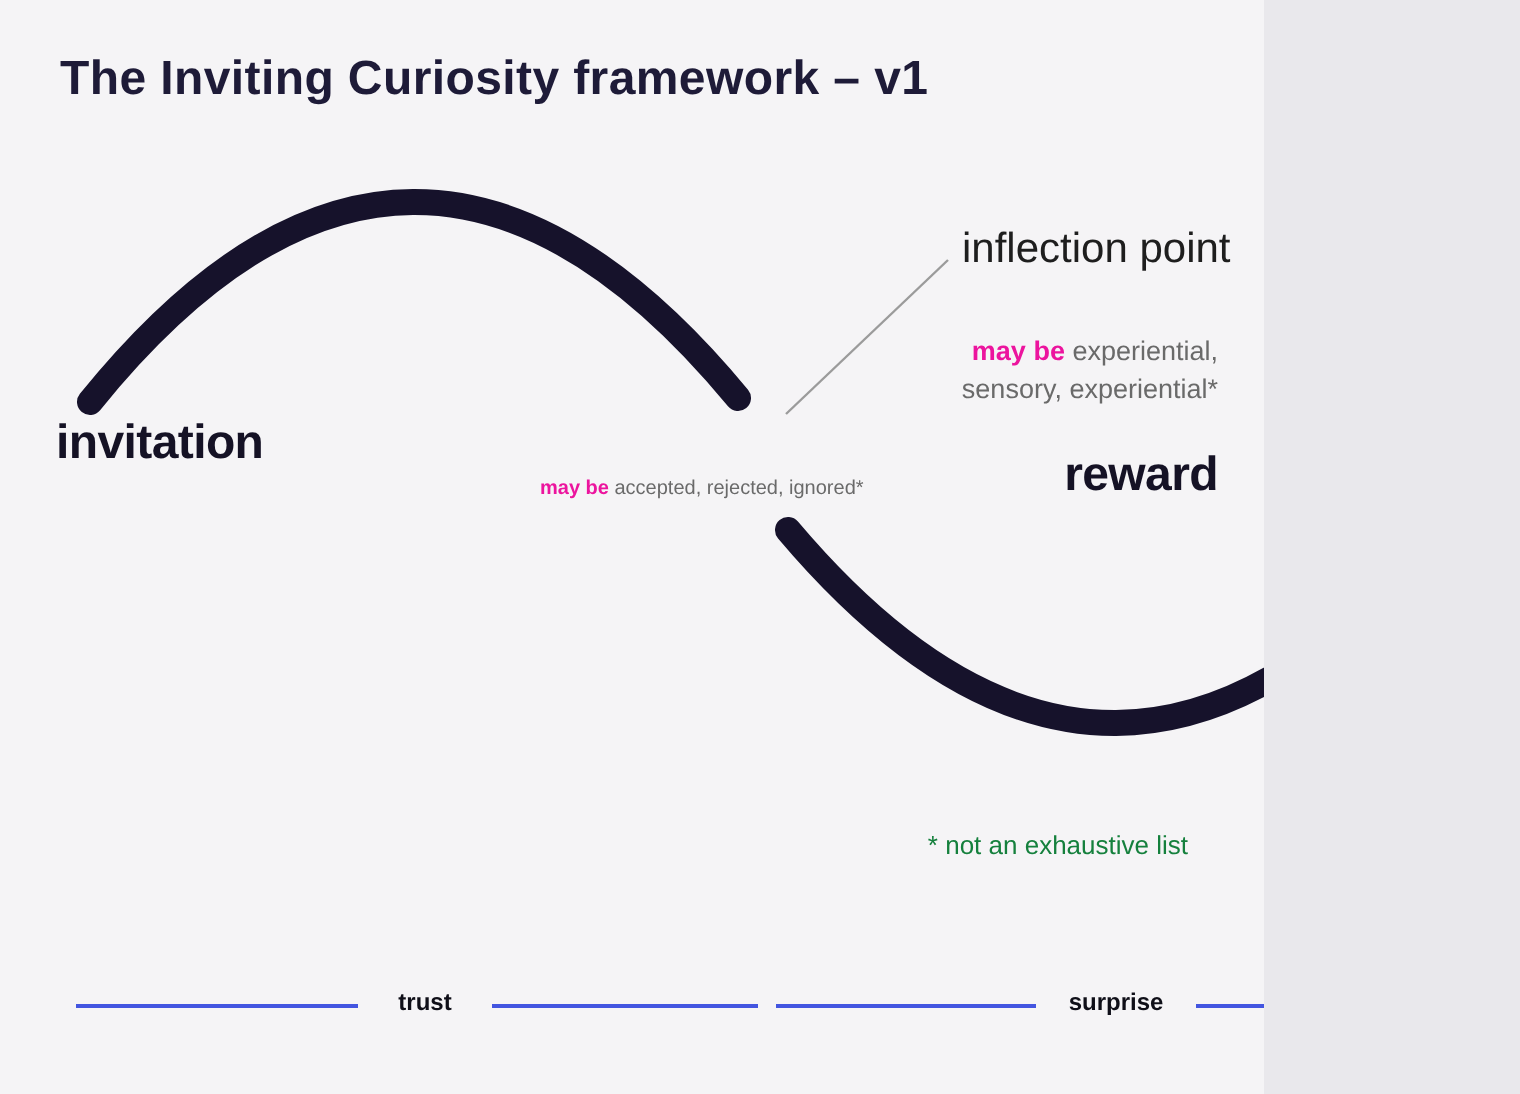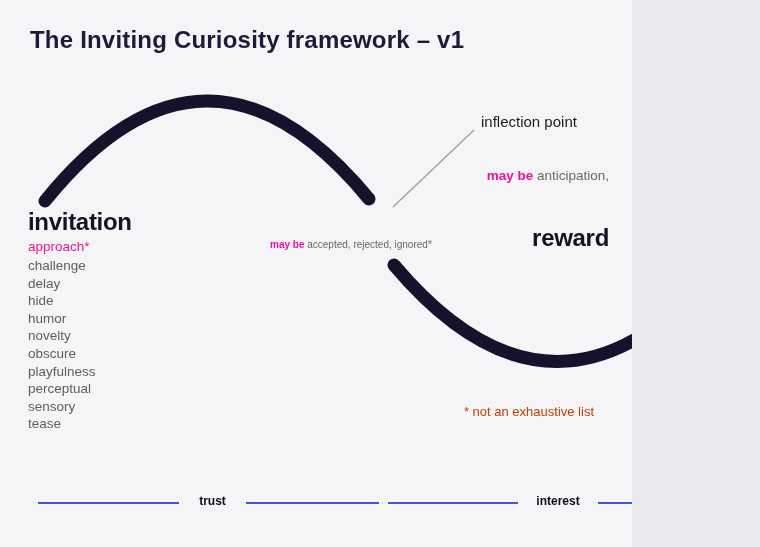--- a/index.html
+++ b/index.html
@@ -37,7 +37,7 @@
   .inflection-label {
     position: absolute;
     left: 481px; top: 113px;
-    font-size: 15px;
+    font-size: 21px;
     color: #1e1e1e;
   }
   .stage-title {

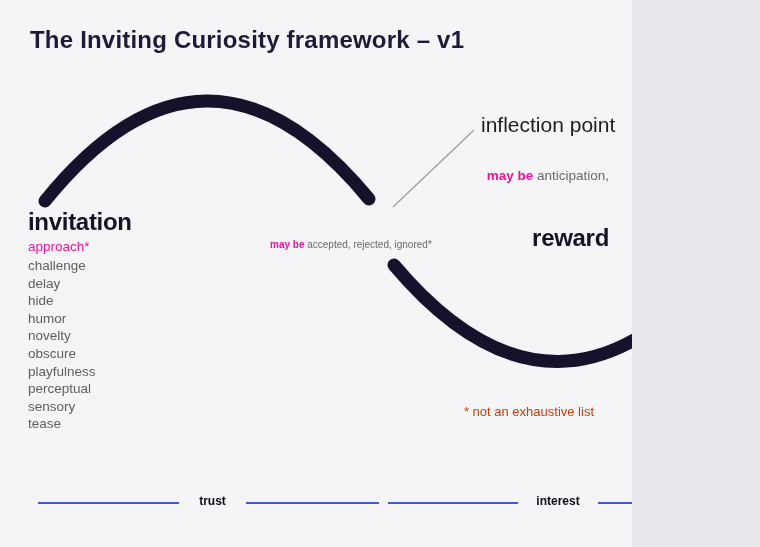--- a/index.html
+++ b/index.html
@@ -151,7 +151,7 @@
   <div class="response-note"><span class="may-be">may be</span><span> accepted, rejected, ignored*</span></div>
 
   <div class="reward-note">
-    <div><span class="may-be">may be</span><span> anticipation,</span></div>
+    <div><span class="may-be">may be</span><span> experiential,</span></div>
   </div>
 
   <div class="footnote">* not an exhaustive list</div>

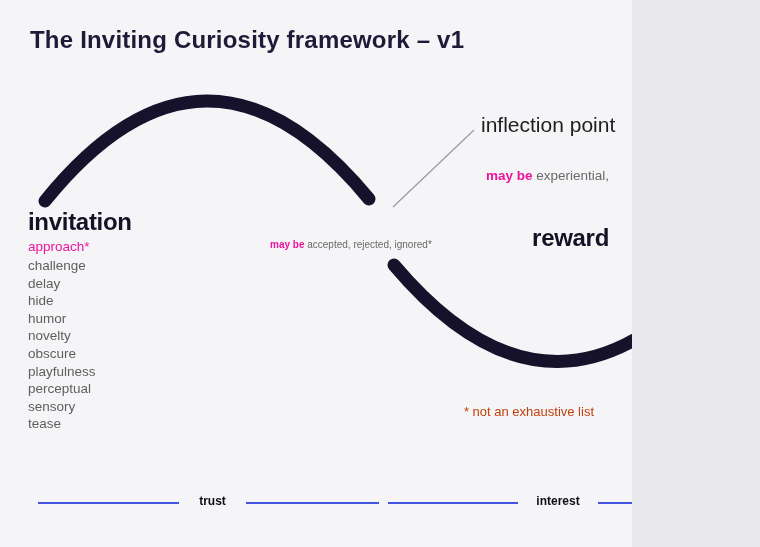--- a/index.html
+++ b/index.html
@@ -152,6 +152,7 @@
 
   <div class="reward-note">
     <div><span class="may-be">may be</span><span> experiential,</span></div>
+    <div>sensory, experiential*</div>
   </div>
 
   <div class="footnote">* not an exhaustive list</div>

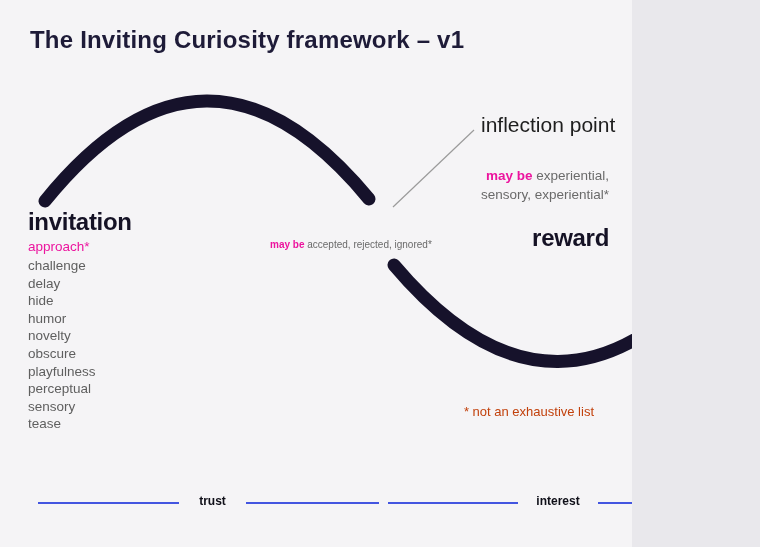--- a/index.html
+++ b/index.html
@@ -131,21 +131,6 @@
   <div class="stage-title invitation">invitation</div>
   <div class="stage-title reward">reward</div>
 
-  <div class="word-col col-approach">
-    <div class="col-header">approach*</div>
-    <div>
-        <div class="list-item">challenge</div>
-        <div class="list-item">delay</div>
-        <div class="list-item">hide</div>
-        <div class="list-item">humor</div>
-        <div class="list-item">novelty</div>
-        <div class="list-item">obscure</div>
-        <div class="list-item">playfulness</div>
-        <div class="list-item">perceptual</div>
-        <div class="list-item">sensory</div>
-        <div class="list-item">tease</div>
-      </div>
-  </div>
 
 
   <div class="response-note"><span class="may-be">may be</span><span> accepted, rejected, ignored*</span></div>

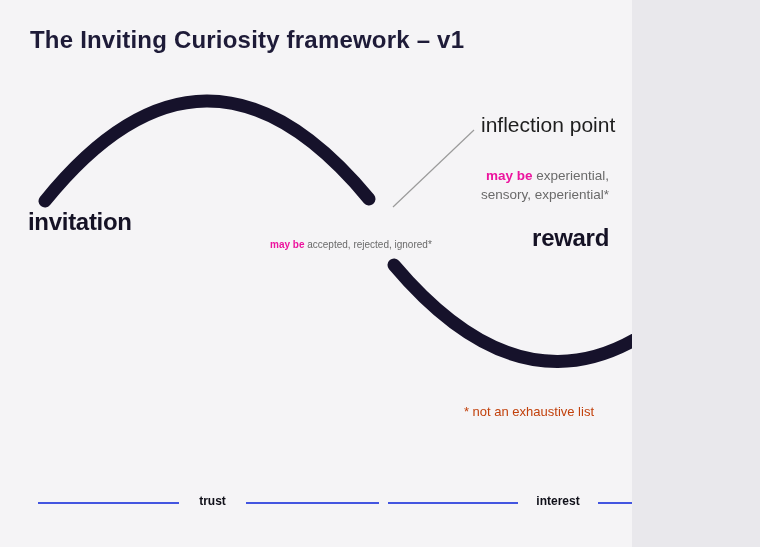--- a/index.html
+++ b/index.html
@@ -87,9 +87,9 @@
   }
   .footnote {
     position: absolute;
-    right: 38px; top: 404px;
+    right: 38px; top: 415px;
     font-size: 13px;
-    color: #c2410c;
+    color: #15803d;
     margin-left: 16px;
   }
   .axis-line {

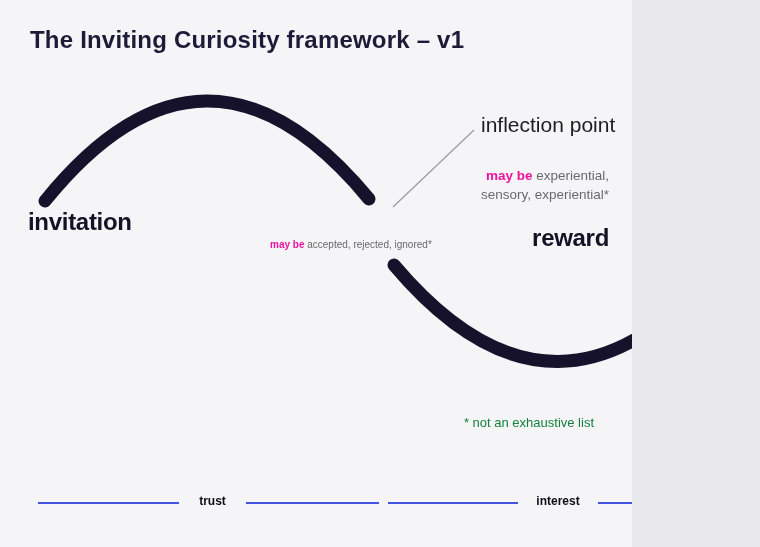--- a/index.html
+++ b/index.html
@@ -146,7 +146,7 @@
   <div class="axis-label trust">trust</div>
   <div class="axis-line seg2"></div>
   <div class="axis-line seg3"></div>
-  <div class="axis-label surprise">interest</div>
+  <div class="axis-label surprise">surprise</div>
   <div class="axis-line seg4"></div>
 
 </div>

